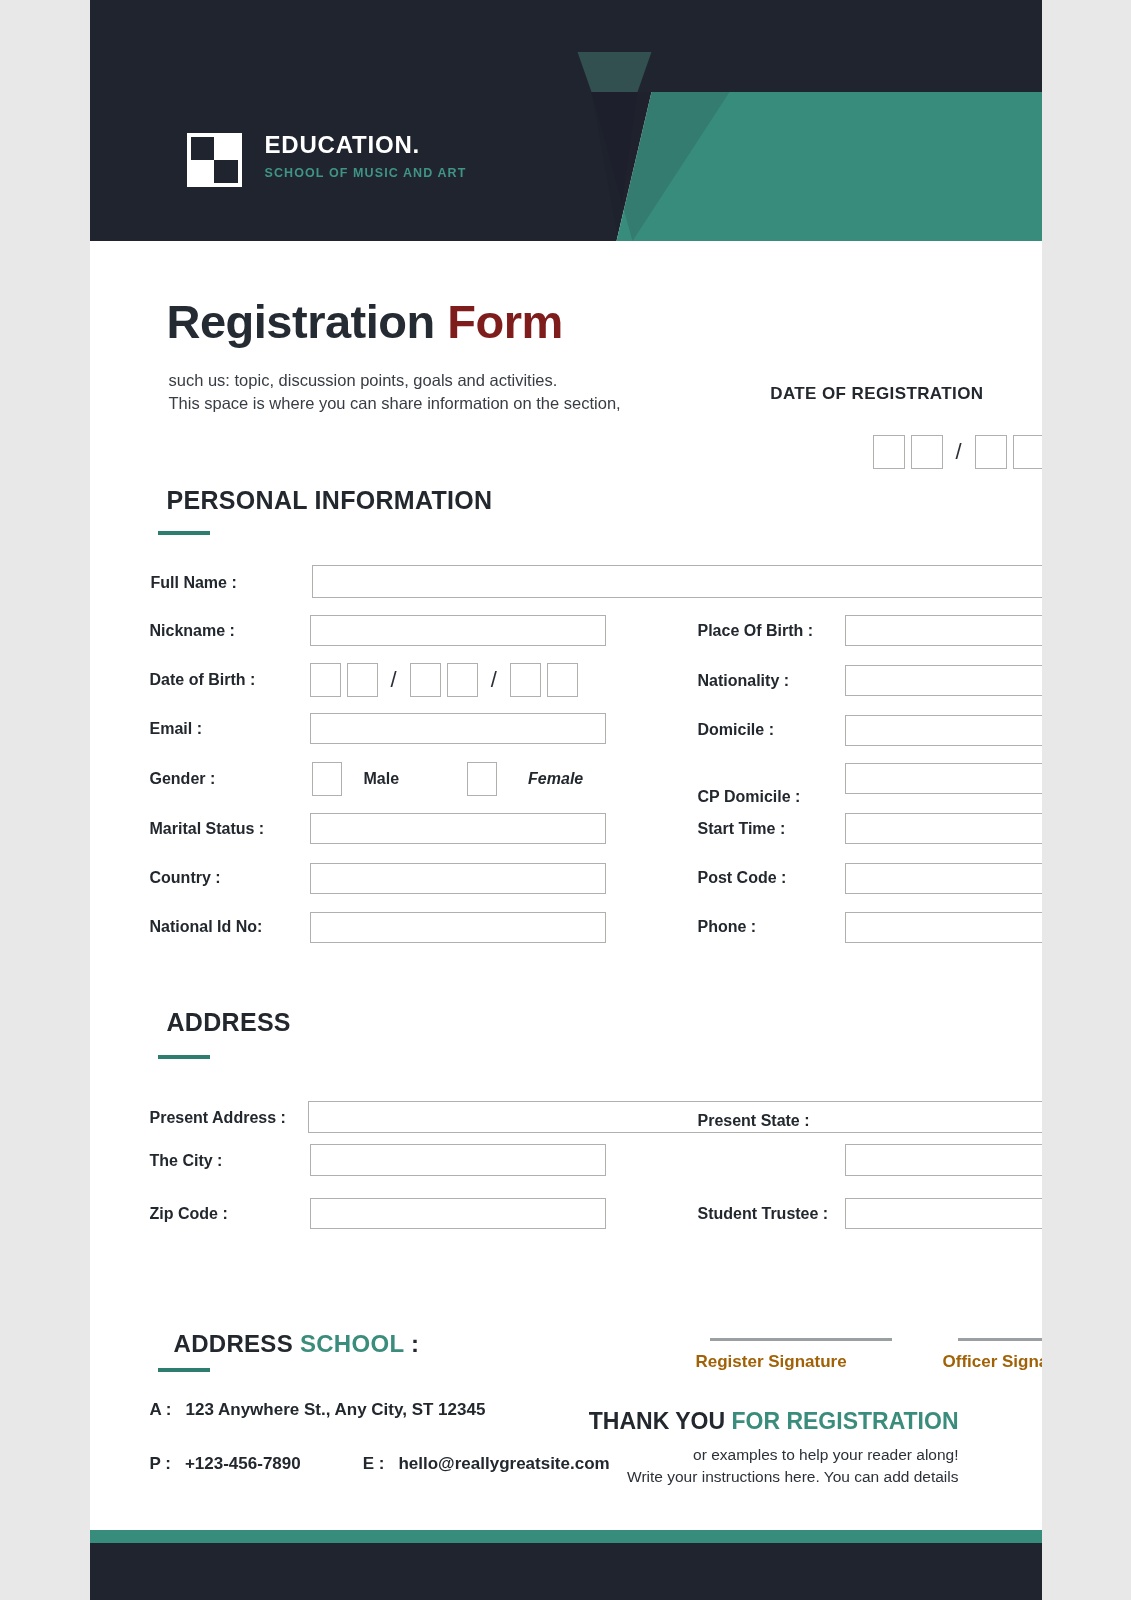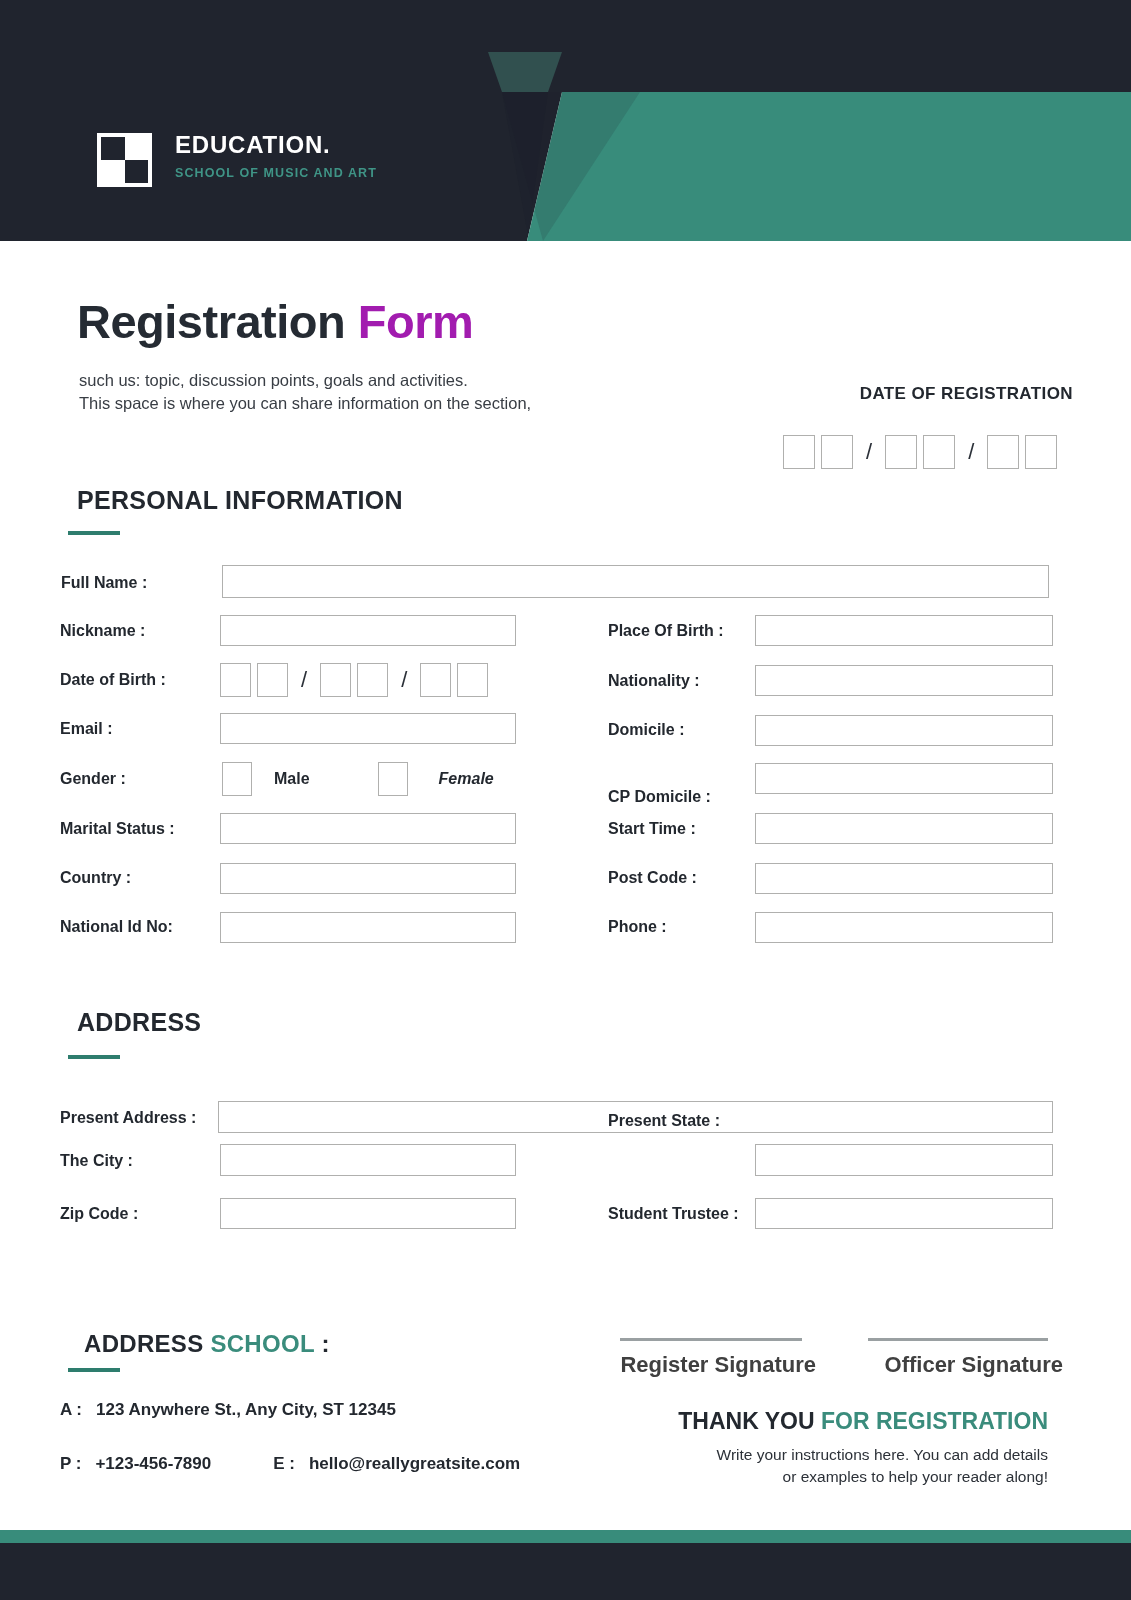--- a/index.html
+++ b/index.html
@@ -4,7 +4,7 @@
 <style>
   * { margin:0; padding:0; box-sizing:border-box; }
   body { background:#e8e8e8; font-family:"Liberation Sans", sans-serif; }
-  .page { position:relative; width:1131px; height:1600px; margin:0 auto; background:#ffffff; overflow:hidden; }
+  .page { position:relative; width:952px; height:1600px; margin:0 auto; background:#ffffff; overflow:hidden; }
 
   
   .hdr-layer { position:absolute; left:0; top:0; width:1131px; height:241px; }

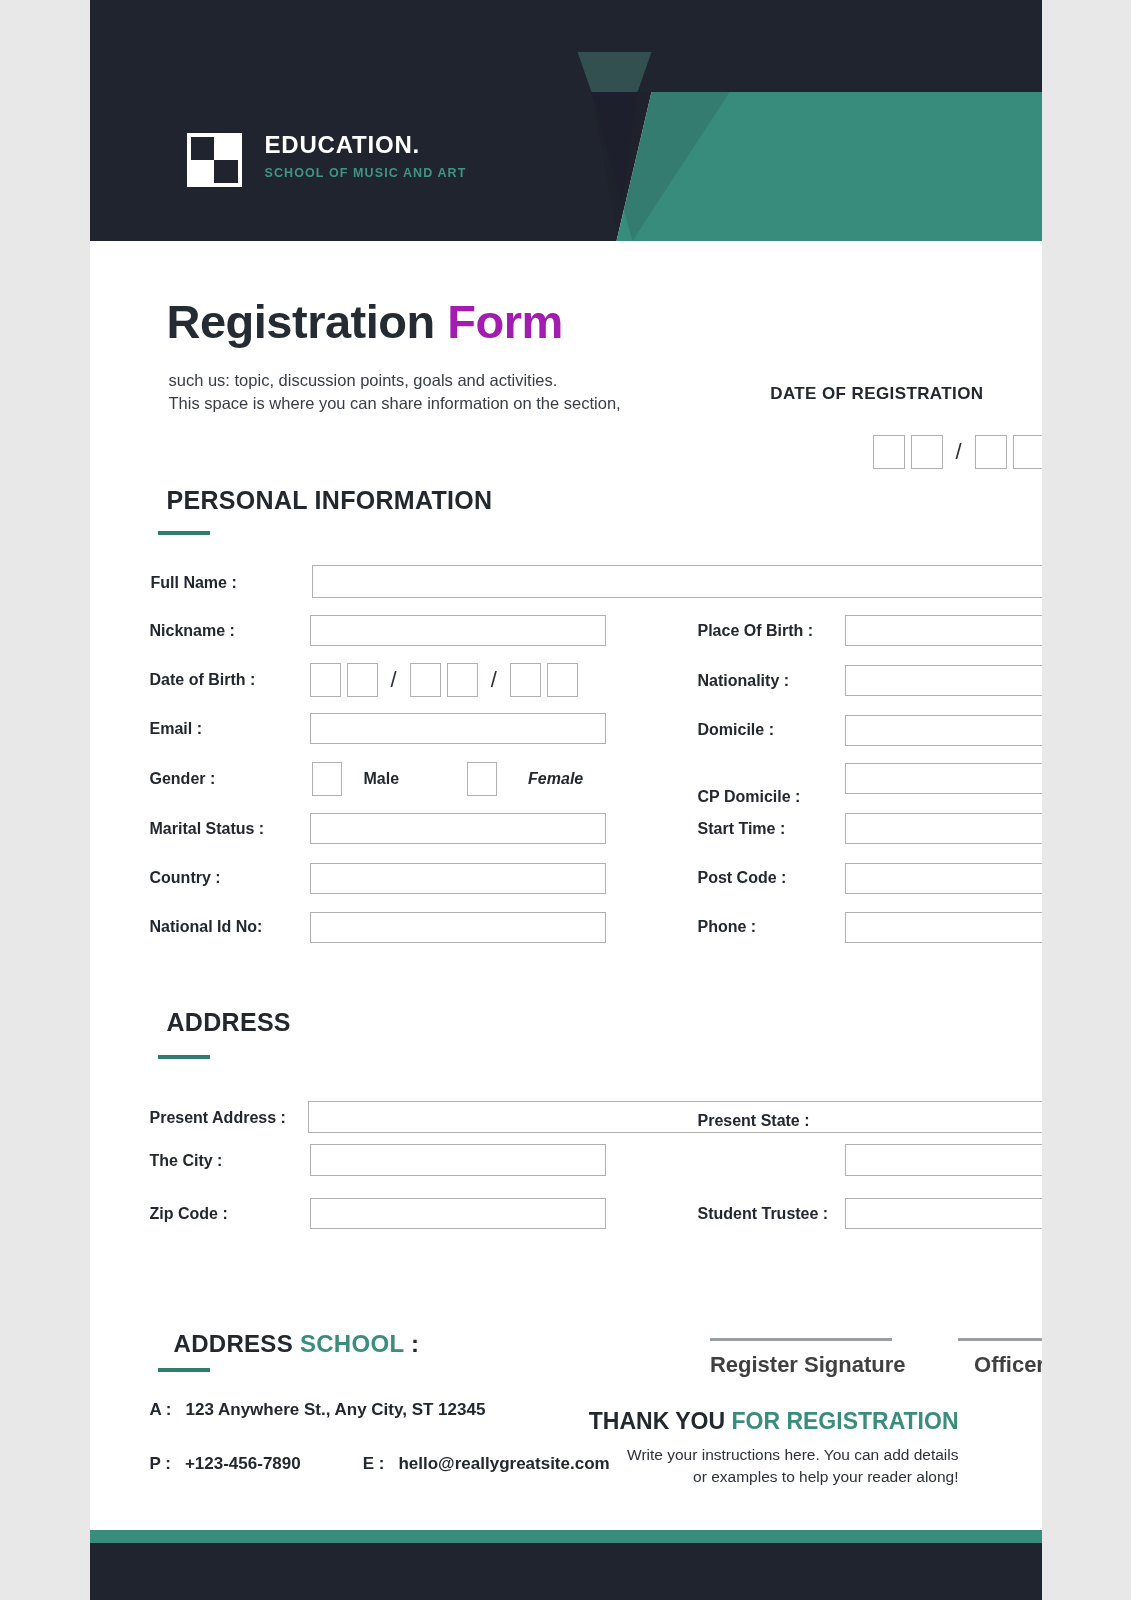--- a/index.html
+++ b/index.html
@@ -25,7 +25,7 @@
 
   
   .title { position:absolute; left:77px; top:294px; font-size:47px; font-weight:700; color:#252b33; letter-spacing:-0.5px; }
-  .title .accent { color:#a21caf; }
+  .title .accent { color:#7f1d1d; }
   .intro { position:absolute; left:79px; top:369px; font-size:16.5px; color:#383d44; line-height:23px; }
 
   

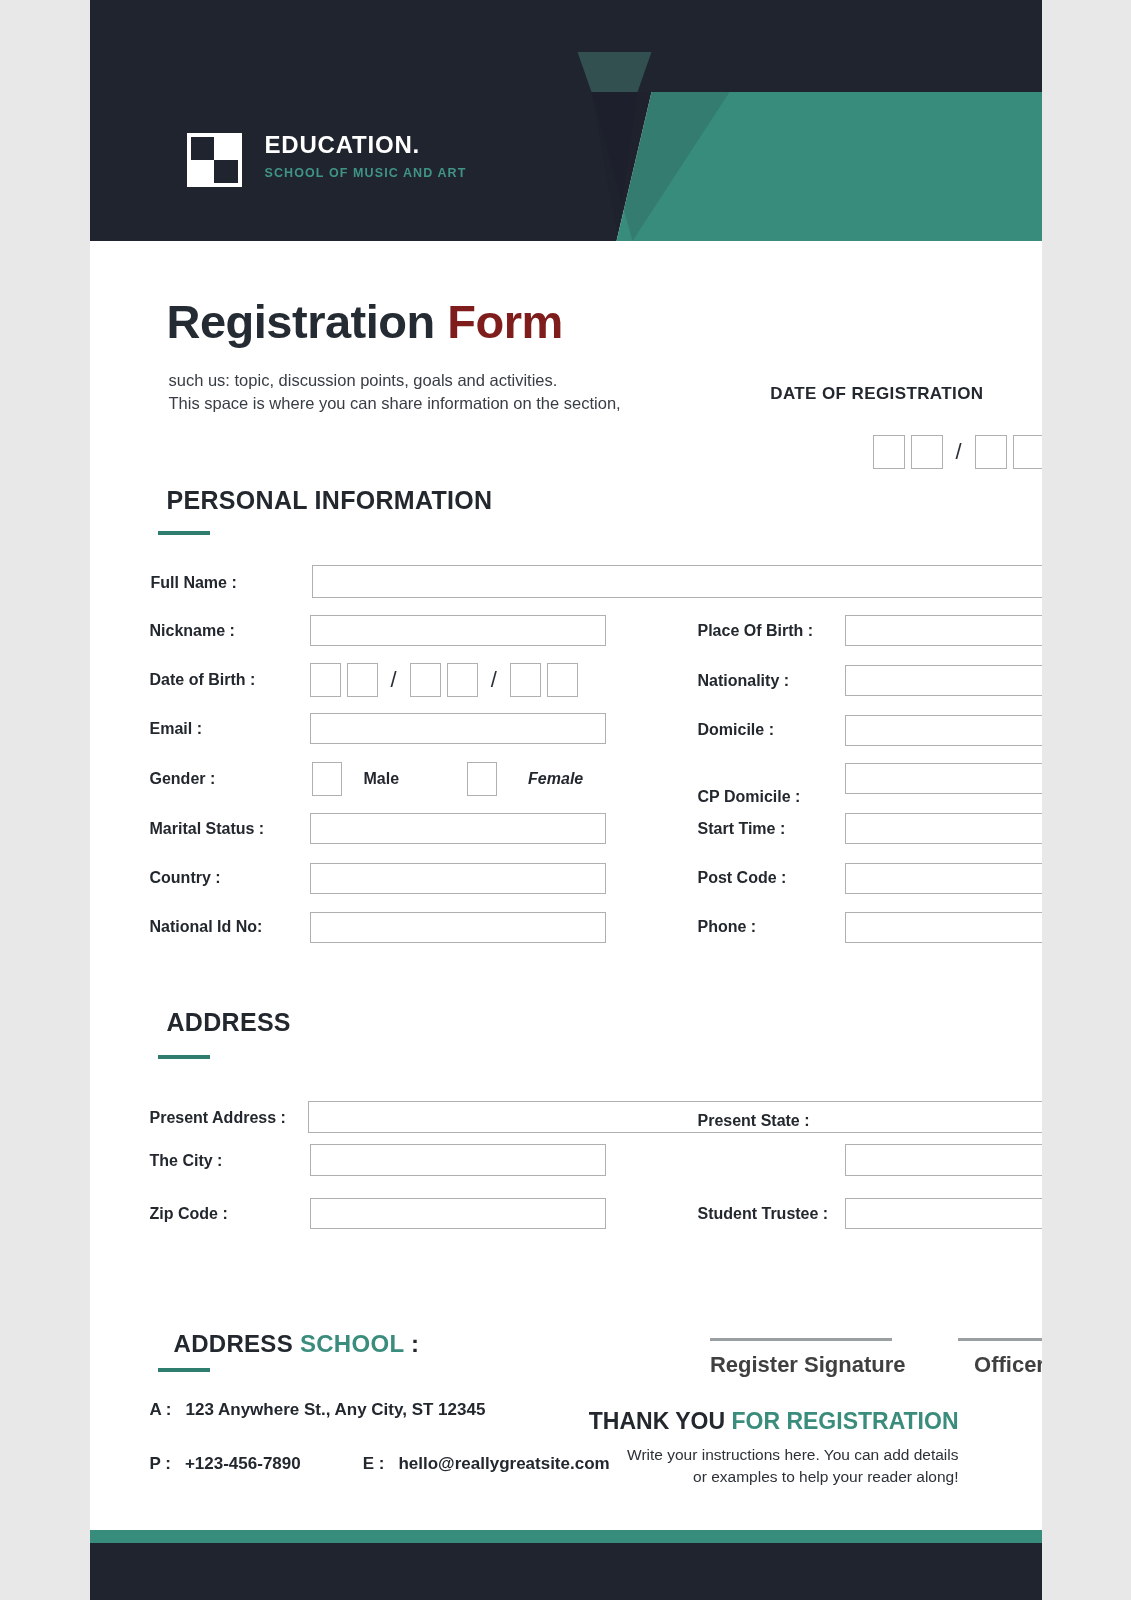--- a/index.html
+++ b/index.html
@@ -50,7 +50,7 @@
   .contact-row { position:absolute; display:flex; align-items:baseline; font-size:17px; font-weight:700; color:#23282f; }
   .contact-row .key { margin-right:14px; }
   .sig-line { position:absolute; height:3px; background:#9aa0a2; }
-  .sig-label { position:absolute; width:210px; text-align:right; font-size:22px; font-weight:700; color:#404040; }
+  .sig-label { position:absolute; width:210px; text-align:left; font-size:17px; font-weight:700; color:#a16207; }
   .thanks { position:absolute; right:83px; top:1408px; font-size:23px; font-weight:700; color:#23282f; white-space:nowrap; }
   .thanks .accent { color:#3a8c7c; }
   .thanks-note { position:absolute; right:83px; top:1444px; text-align:right; font-size:15.5px; color:#2c3138; line-height:22px; }

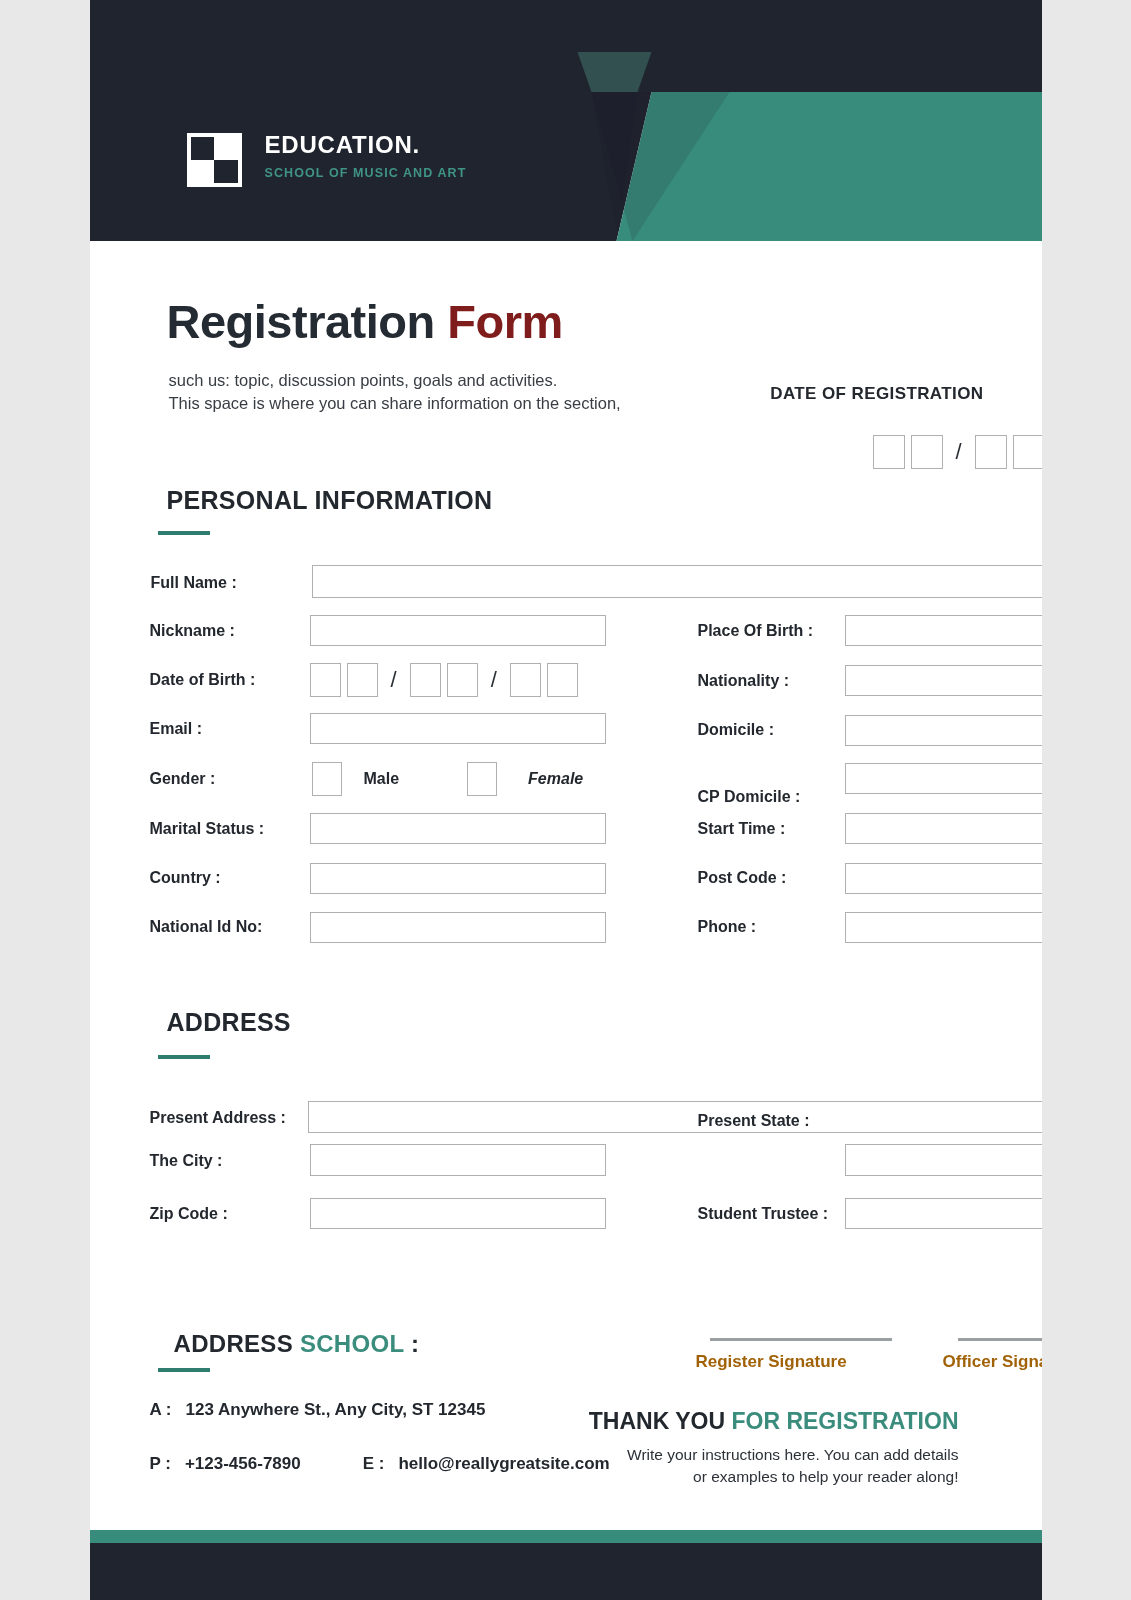--- a/index.html
+++ b/index.html
@@ -208,8 +208,8 @@
     <span class="accent">FOR REGISTRATION</span>
   </div>
   <div class="thanks-note">
+    <div>or examples to help your reader along!</div>
     <div>Write your instructions here. You can add details</div>
-    <div>or examples to help your reader along!</div>
   </div>
 
   <div class="foot-teal"></div>

